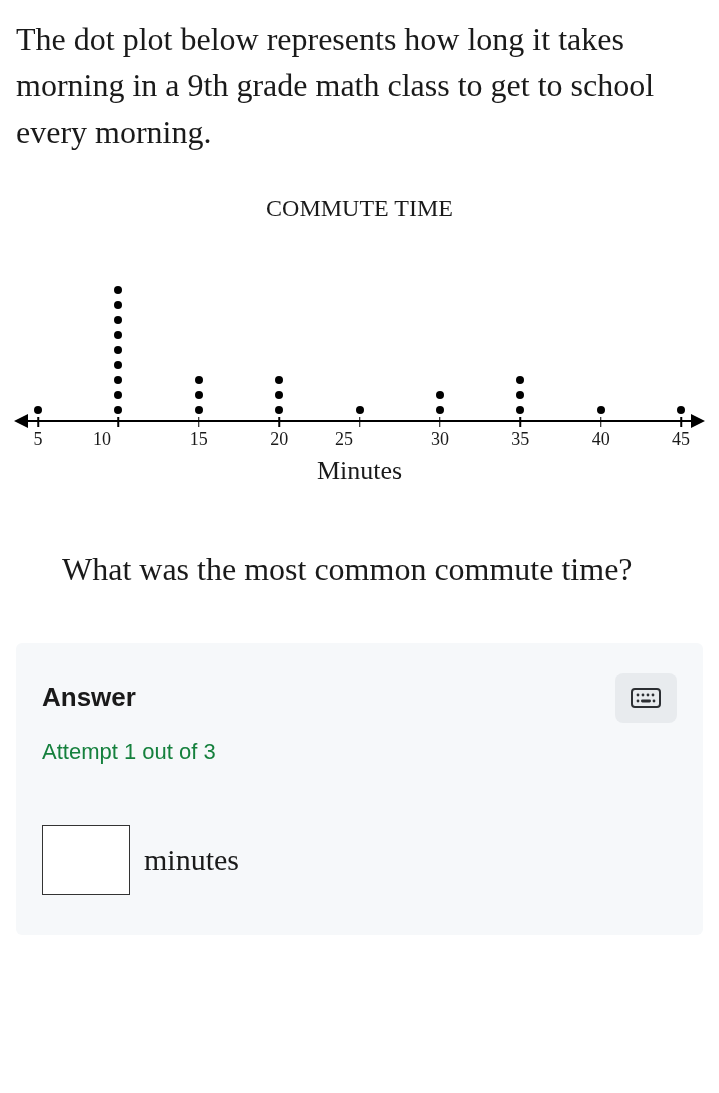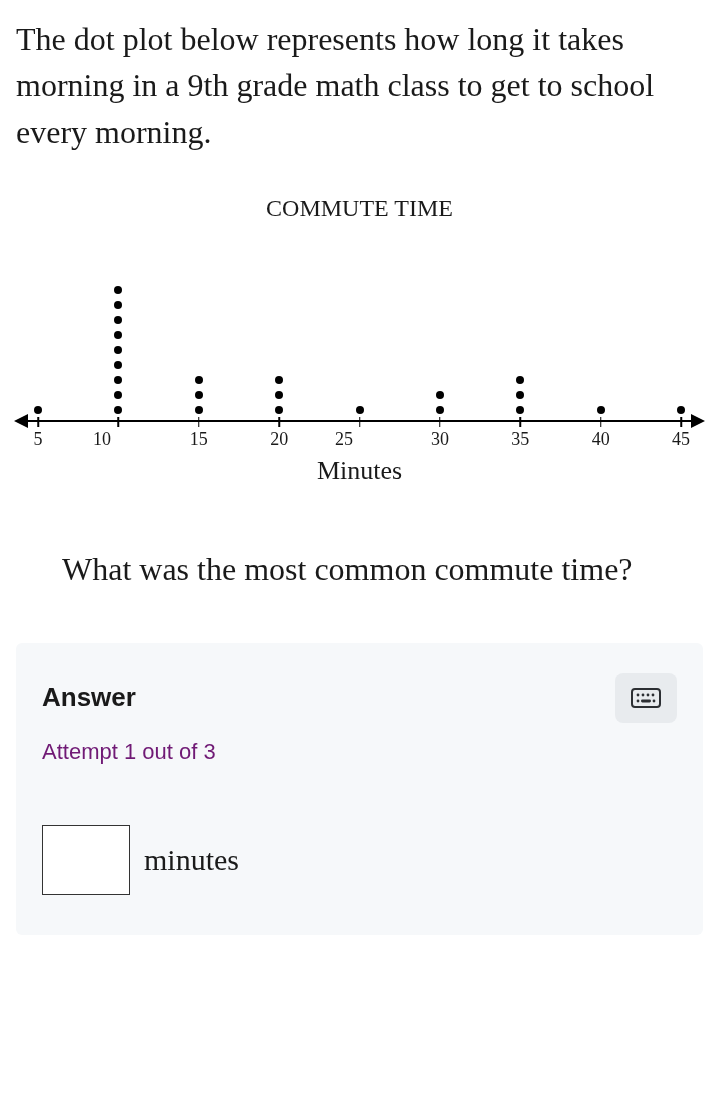--- a/index.html
+++ b/index.html
@@ -108,7 +108,7 @@
   }
   .attempt {
     font-family: 'Segoe UI', Arial, sans-serif;
-    color: #701a75;
+    color: #15803d;
     font-size: 22px;
     margin-top: 16px;
   }

